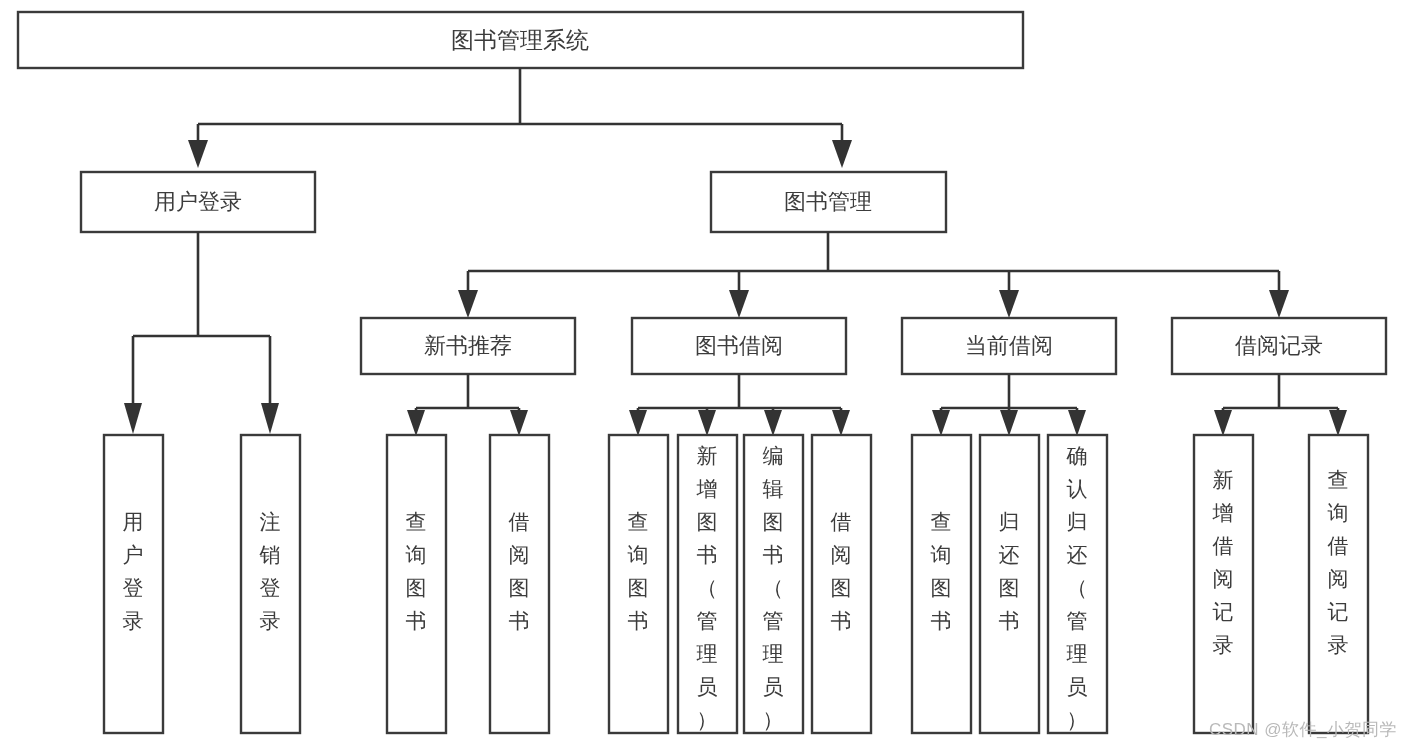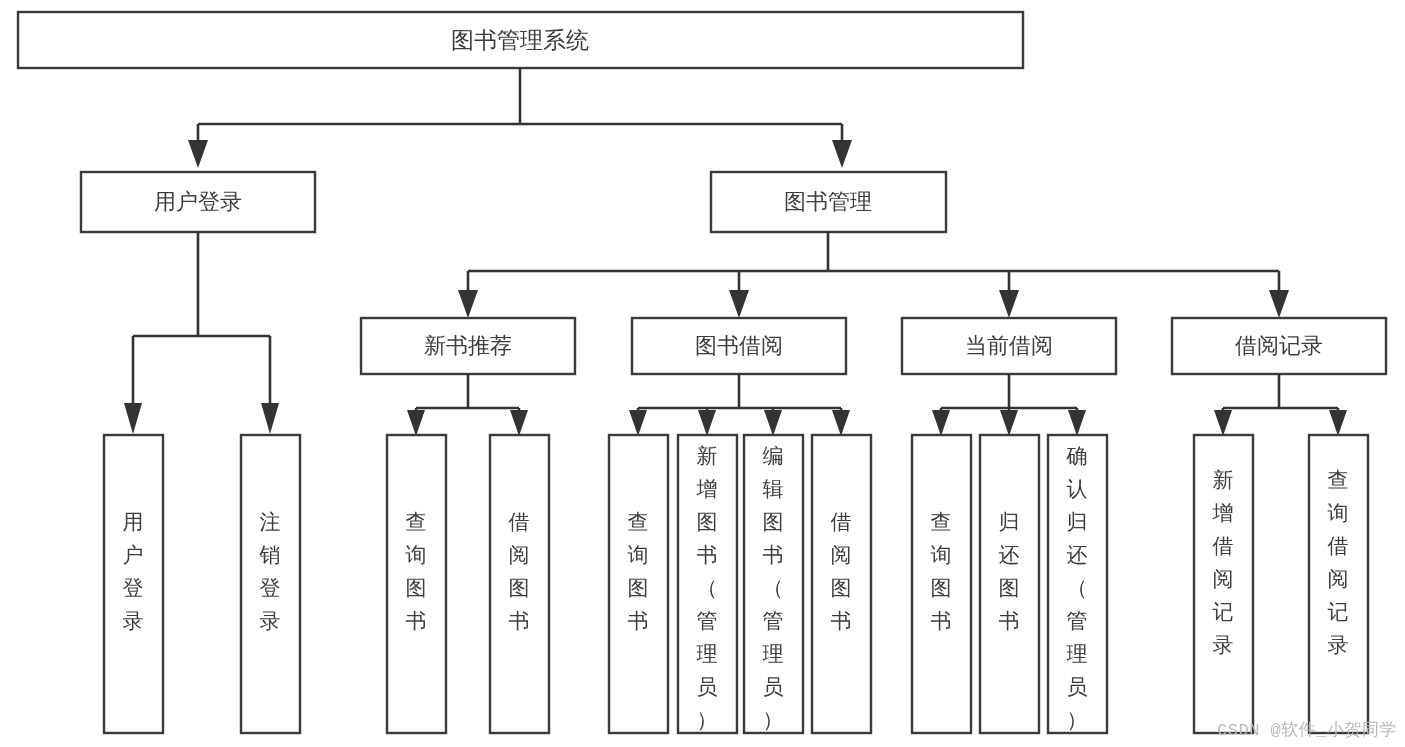--- a/index.html
+++ b/index.html
@@ -56,7 +56,7 @@
     bottom: 6px;
     color: #b9b9b9;
     font-size: 17px;
-    font-family: Liberation Mono, monospace;
+    font-family: Liberation Sans, sans-serif;
     letter-spacing: 0.5px;
     white-space: nowrap;
     user-select: none;

